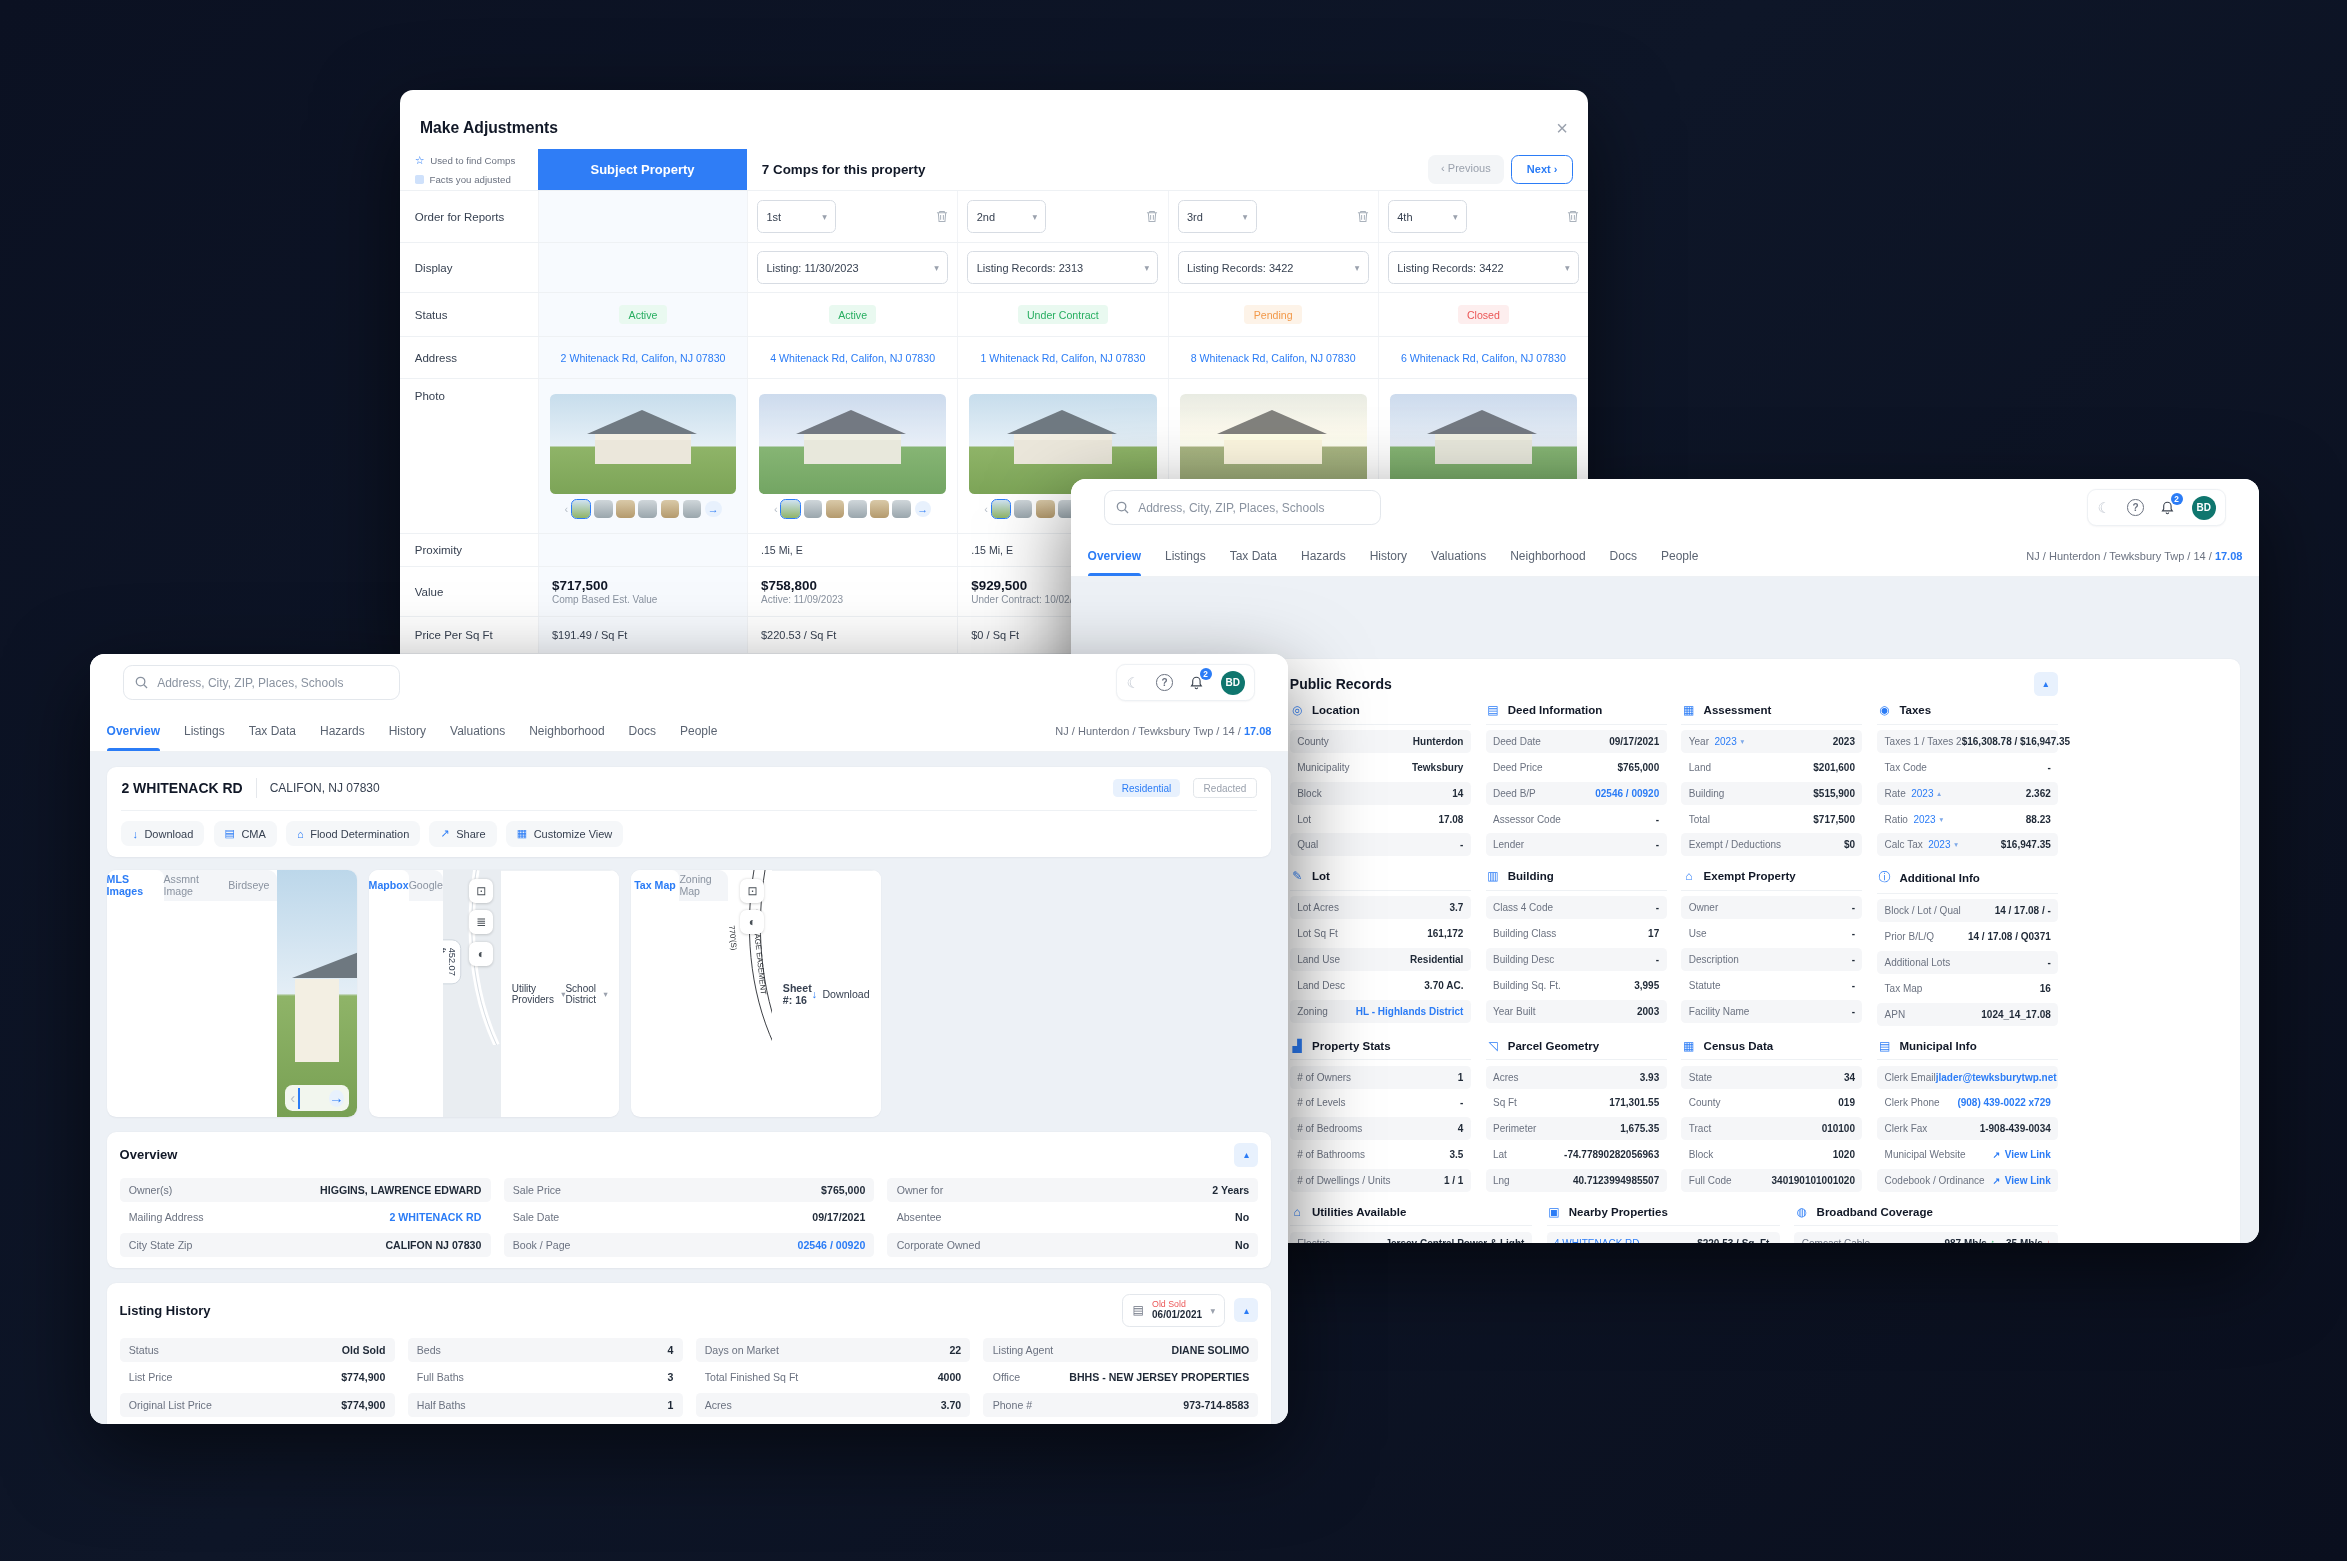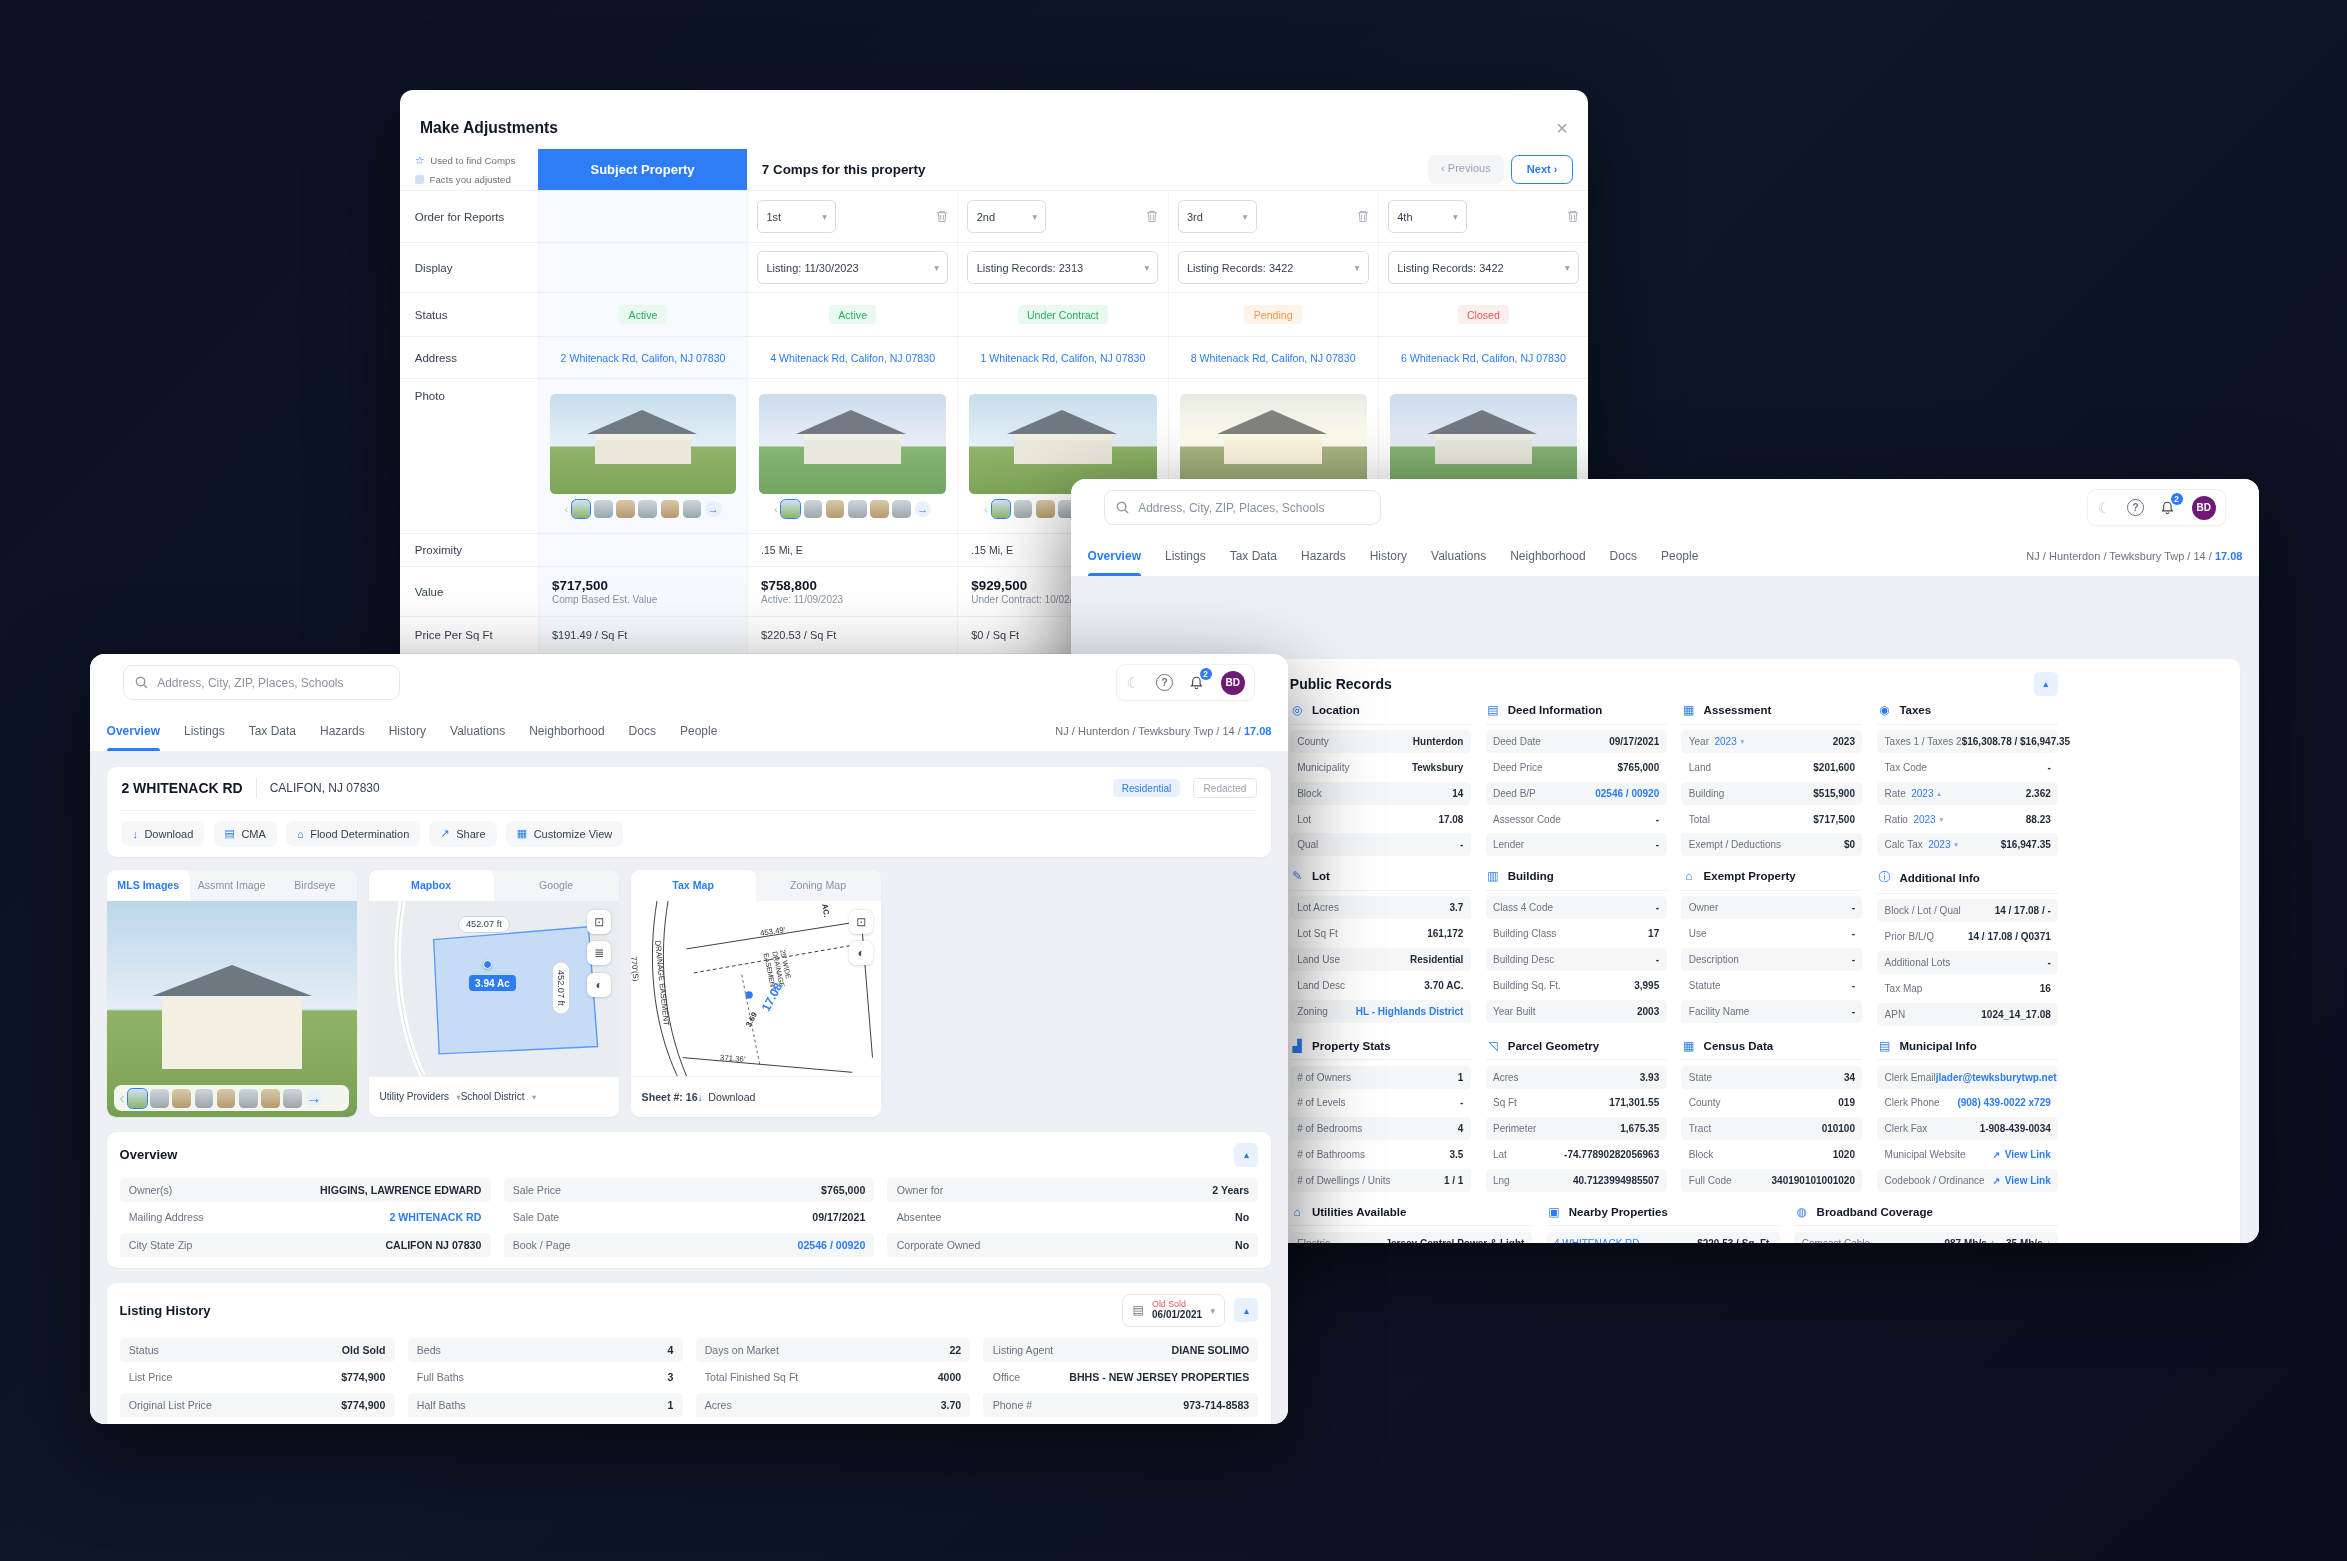--- a/index.html
+++ b/index.html
@@ -23,7 +23,7 @@
 .help { width:16.6px; height:16.6px; border:1.5px solid #6b7280; border-radius:50%; color:#6b7280; font-size:10px; font-weight:bold; display:flex; align-items:center; justify-content:center; }
 .bell { position:relative; display:flex; }
 .badge { position:absolute; top:-6.5px; right:-7.4px; background:#2b7cf6; color:#fff; border-radius:7.4px; font-size:8.3px; font-weight:bold; padding:0.9px 3.7px; }
-.avatar { width:24px; height:24px; border-radius:50%; background:#701a75; color:#fff; font-size:10px; font-weight:bold; display:flex; align-items:center; justify-content:center; }
+.avatar { width:24px; height:24px; border-radius:50%; background:#0f766e; color:#fff; font-size:10px; font-weight:bold; display:flex; align-items:center; justify-content:center; }
 .tabsrow { display:flex; align-items:center; justify-content:space-between; padding:0 16.6px; border-bottom:0.9px solid #eef1f4; background:#fff; height:41px; }
 .tabs { display:flex; gap:24px; height:100%; align-items:center; }
 .tab { font-size:12px; color:#5b6472; position:relative; height:100%; display:flex; align-items:center; cursor:pointer; white-space:nowrap; }

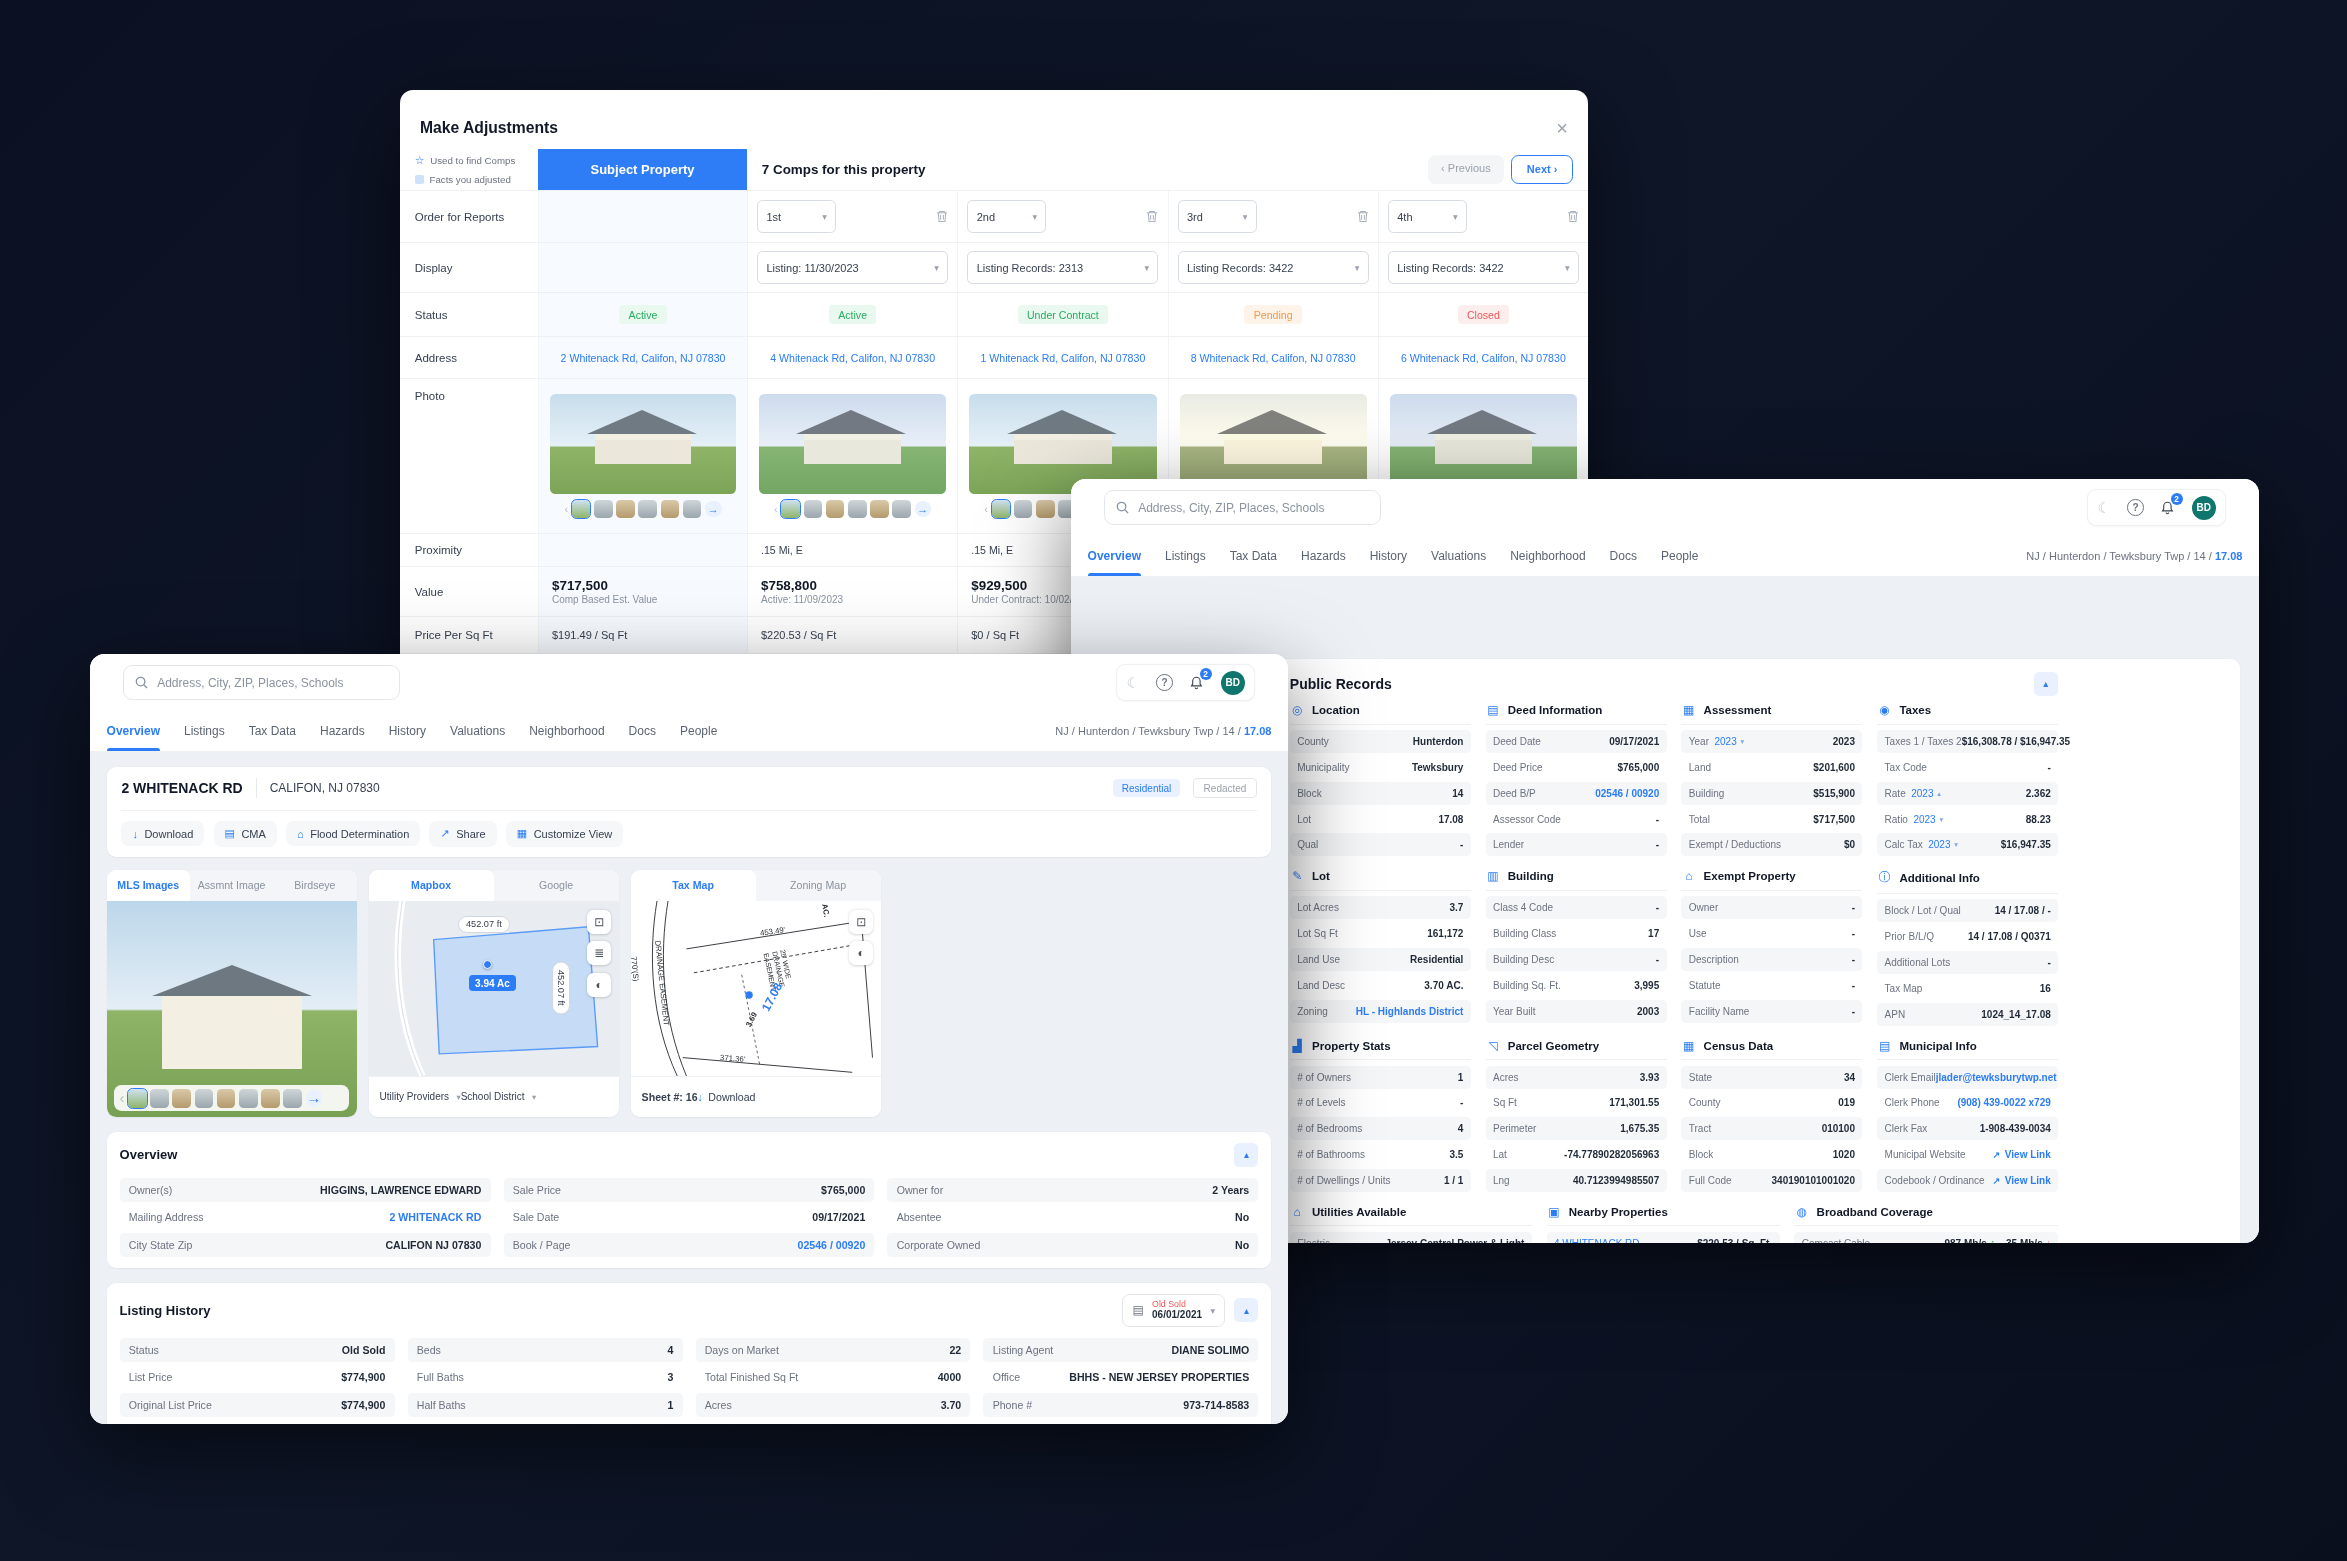--- a/index.html
+++ b/index.html
@@ -101,7 +101,7 @@
 .chip { display:flex; gap:6.5px; align-items:center; background:#f5f7f9; border-radius:7.4px; padding:6.5px 11px; font-size:11px; color:#374151; cursor:pointer; }
 .chip i { color:#2b7cf6; font-style:normal; font-size:11px; }
 .media-row { display:flex; gap:12px; margin-top:13px; }
-.panel { width:250px; height:247px; display:flex; flex-direction:column; overflow:hidden; }
+.panel { width:250px; height:247px; display:flex; overflow:hidden; }
 .ptabs { display:flex; height:31px; background:#f3f5f8; border-radius:9.2px 9.2px 0 0; flex:0 0 auto; }
 .ptab { flex:1; display:flex; align-items:center; justify-content:center; font-size:10.6px; color:#8a93a0; cursor:pointer; }
 .ptab.active { background:#fff; color:#2b7cf6; font-weight:bold; border-radius:7.4px 7.4px 0 0; }

